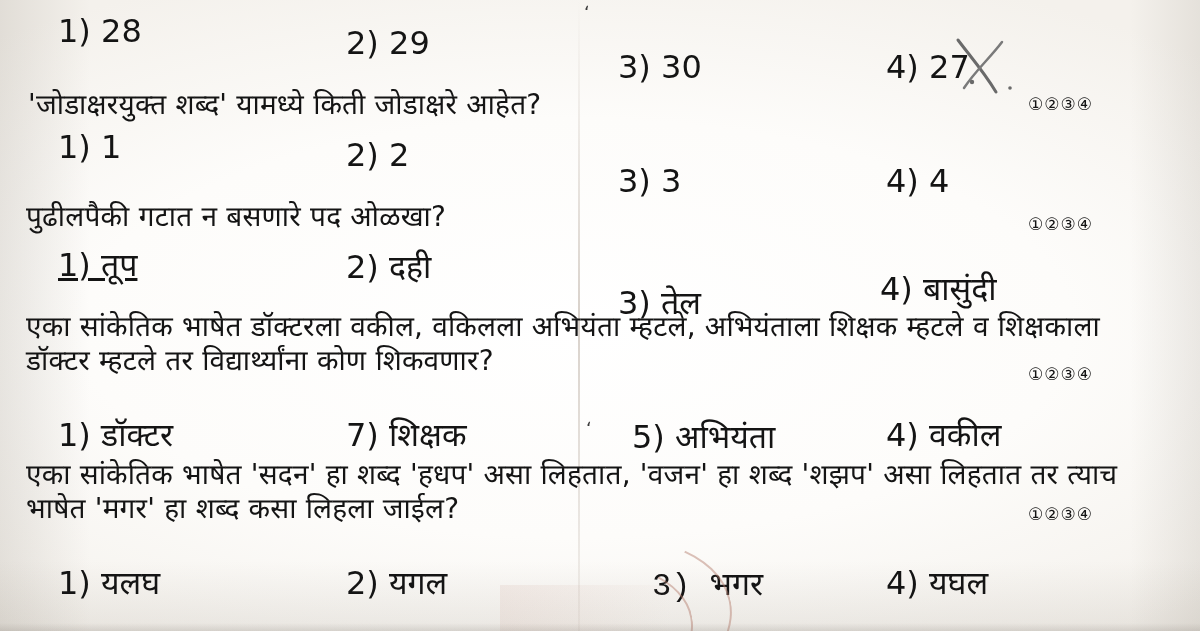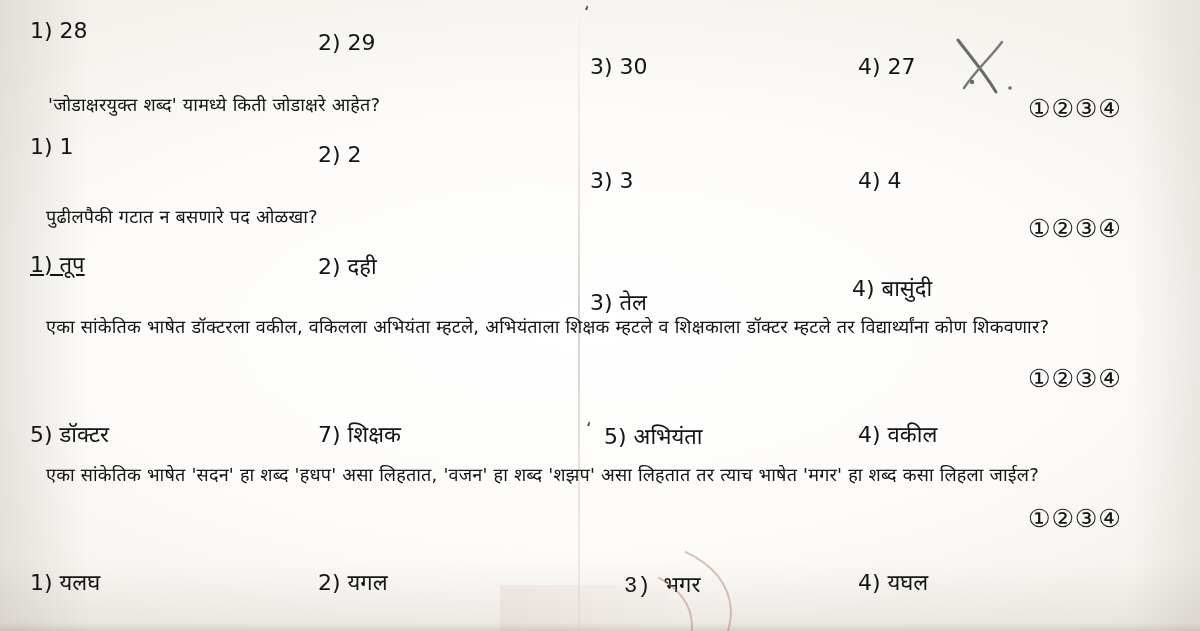--- a/index.html
+++ b/index.html
@@ -70,10 +70,11 @@
   }
   .opt {
     position: absolute;
-    font-size: 22px;
+    font-size: 32px;
     line-height: 30px;
     color: #141414;
     white-space: nowrap;
+    margin-left: 28px;
   }
   .bubbles {
     position: absolute;

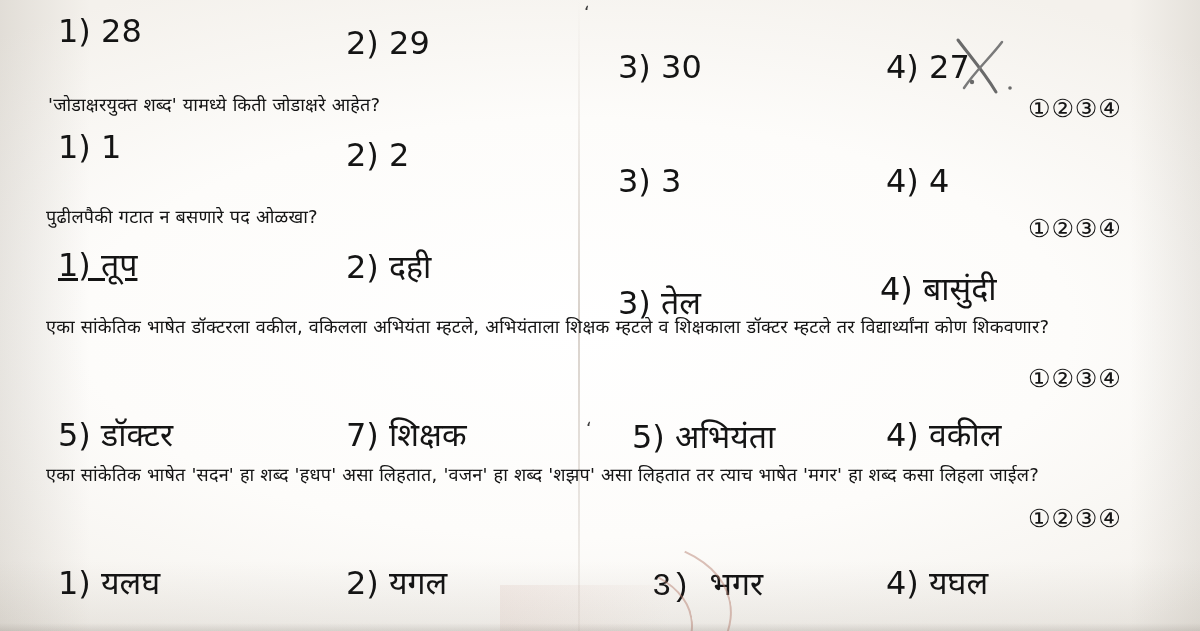--- a/index.html
+++ b/index.html
@@ -57,12 +57,11 @@
   }
   .q-text {
     position: absolute;
-    font-size: 18px;
+    font-size: 28px;
     line-height: 34px;
     letter-spacing: 0.2px;
     color: #141414;
     white-space: nowrap;
-    margin-left: 20px;
   }
   .q-text.wrap {
     white-space: normal;

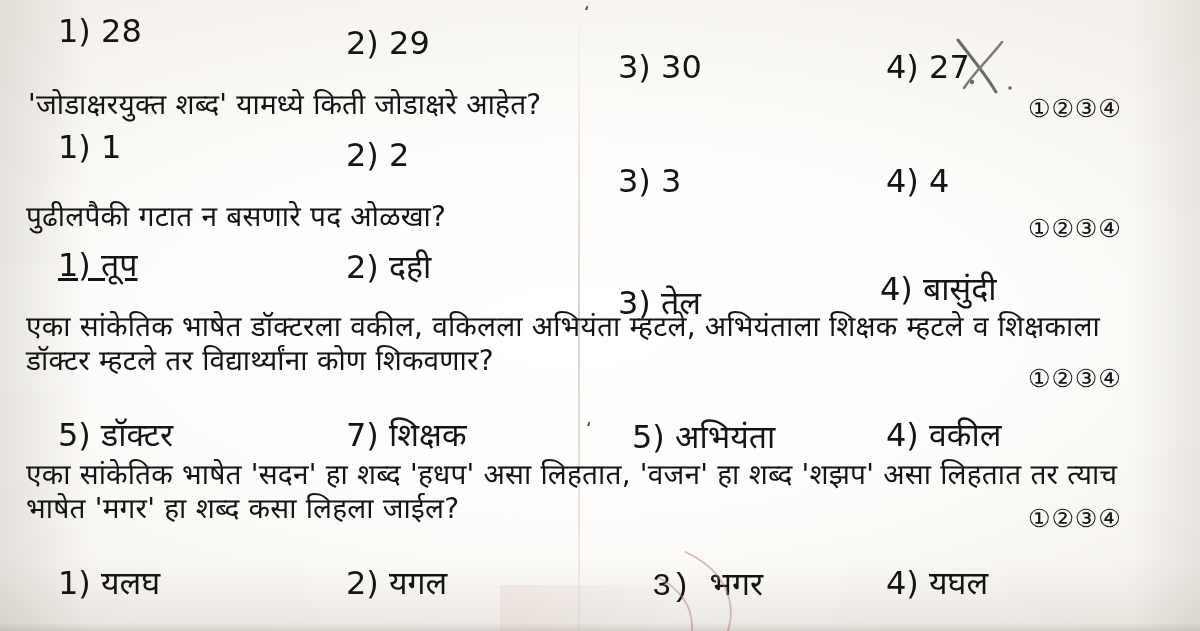--- a/index.html
+++ b/index.html
@@ -77,7 +77,7 @@
   }
   .bubbles {
     position: absolute;
-    font-size: 25px;
+    font-size: 17px;
     letter-spacing: 1px;
     color: #151515;
     white-space: nowrap;

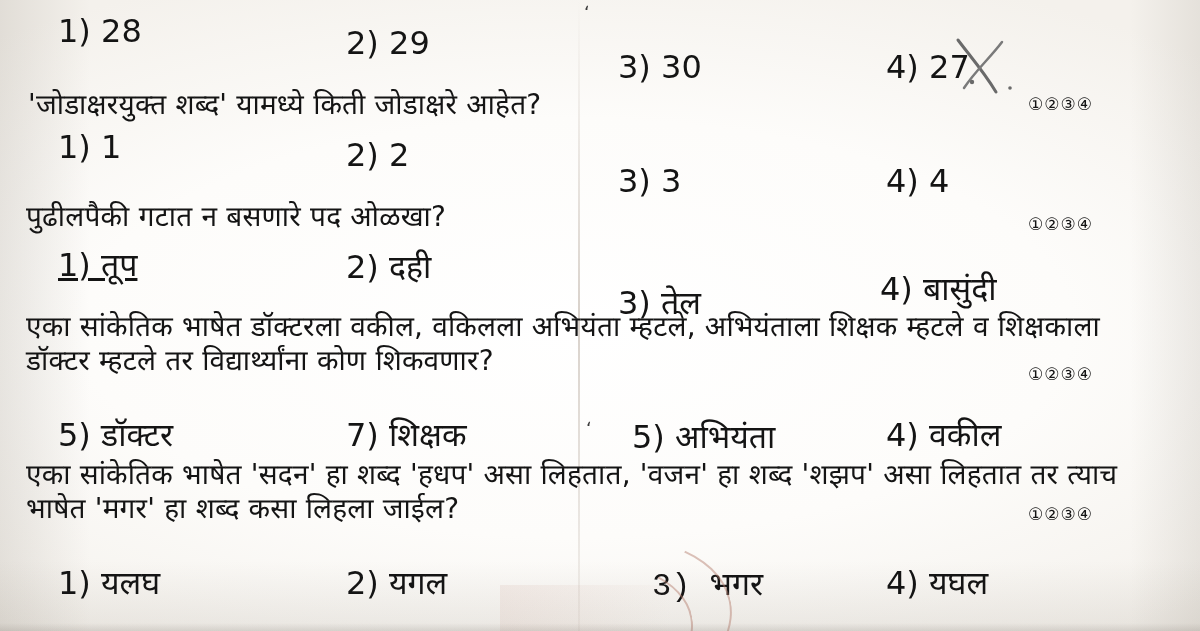--- a/index.html
+++ b/index.html
@@ -161,7 +161,7 @@
   <div class="q-block">
     <div class="q-text wrap" style="left:26px; top:310px; width:1130px;">एका सांकेतिक भाषेत डॉक्टरला वकील, वकिलला अभियंता म्हटले, अभियंताला शिक्षक म्हटले व शिक्षकाला डॉक्टर म्हटले तर विद्यार्थ्यांना कोण शिकवणार?</div>
     <div class="bubbles" style="left:1028px; top:364px;">①②③④</div>
-    <div class="opt" style="left:30px; top:420px;">5) डॉक्टर</div>
+    <div class="opt" style="left:30px; top:420px;">1) डॉक्टर</div>
     <div class="opt" style="left:318px; top:420px;">7) शिक्षक</div>
     <div class="opt" style="left:604px; top:422px;">5) अभियंता</div>
     <div class="opt" style="left:858px; top:420px;">4) वकील</div>

